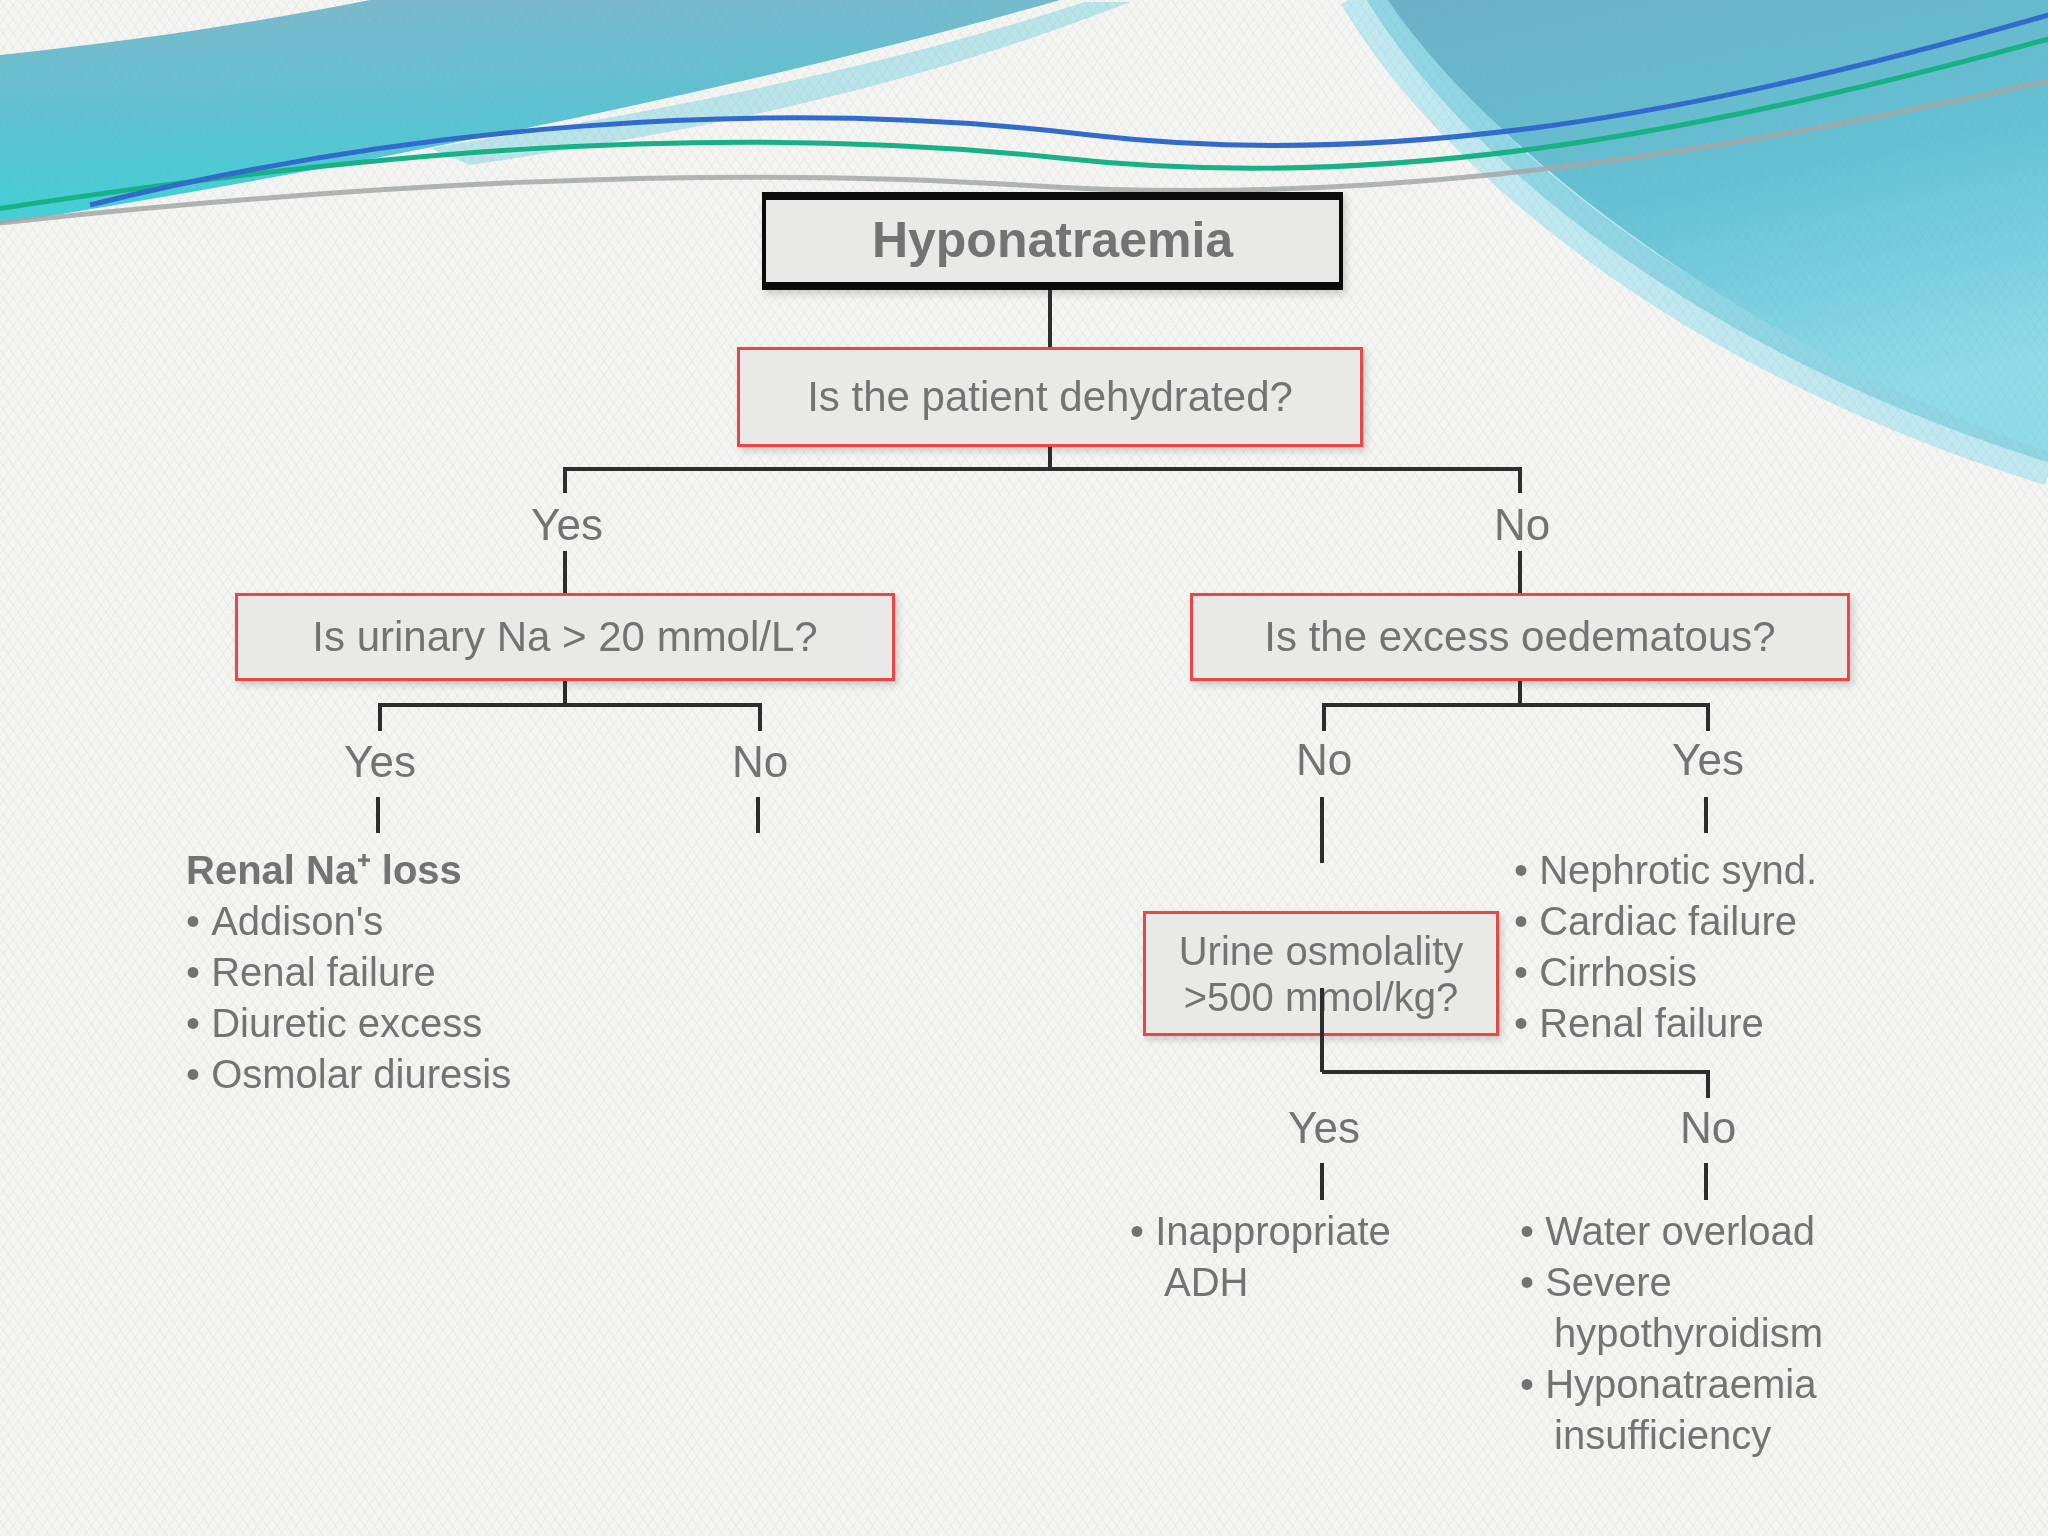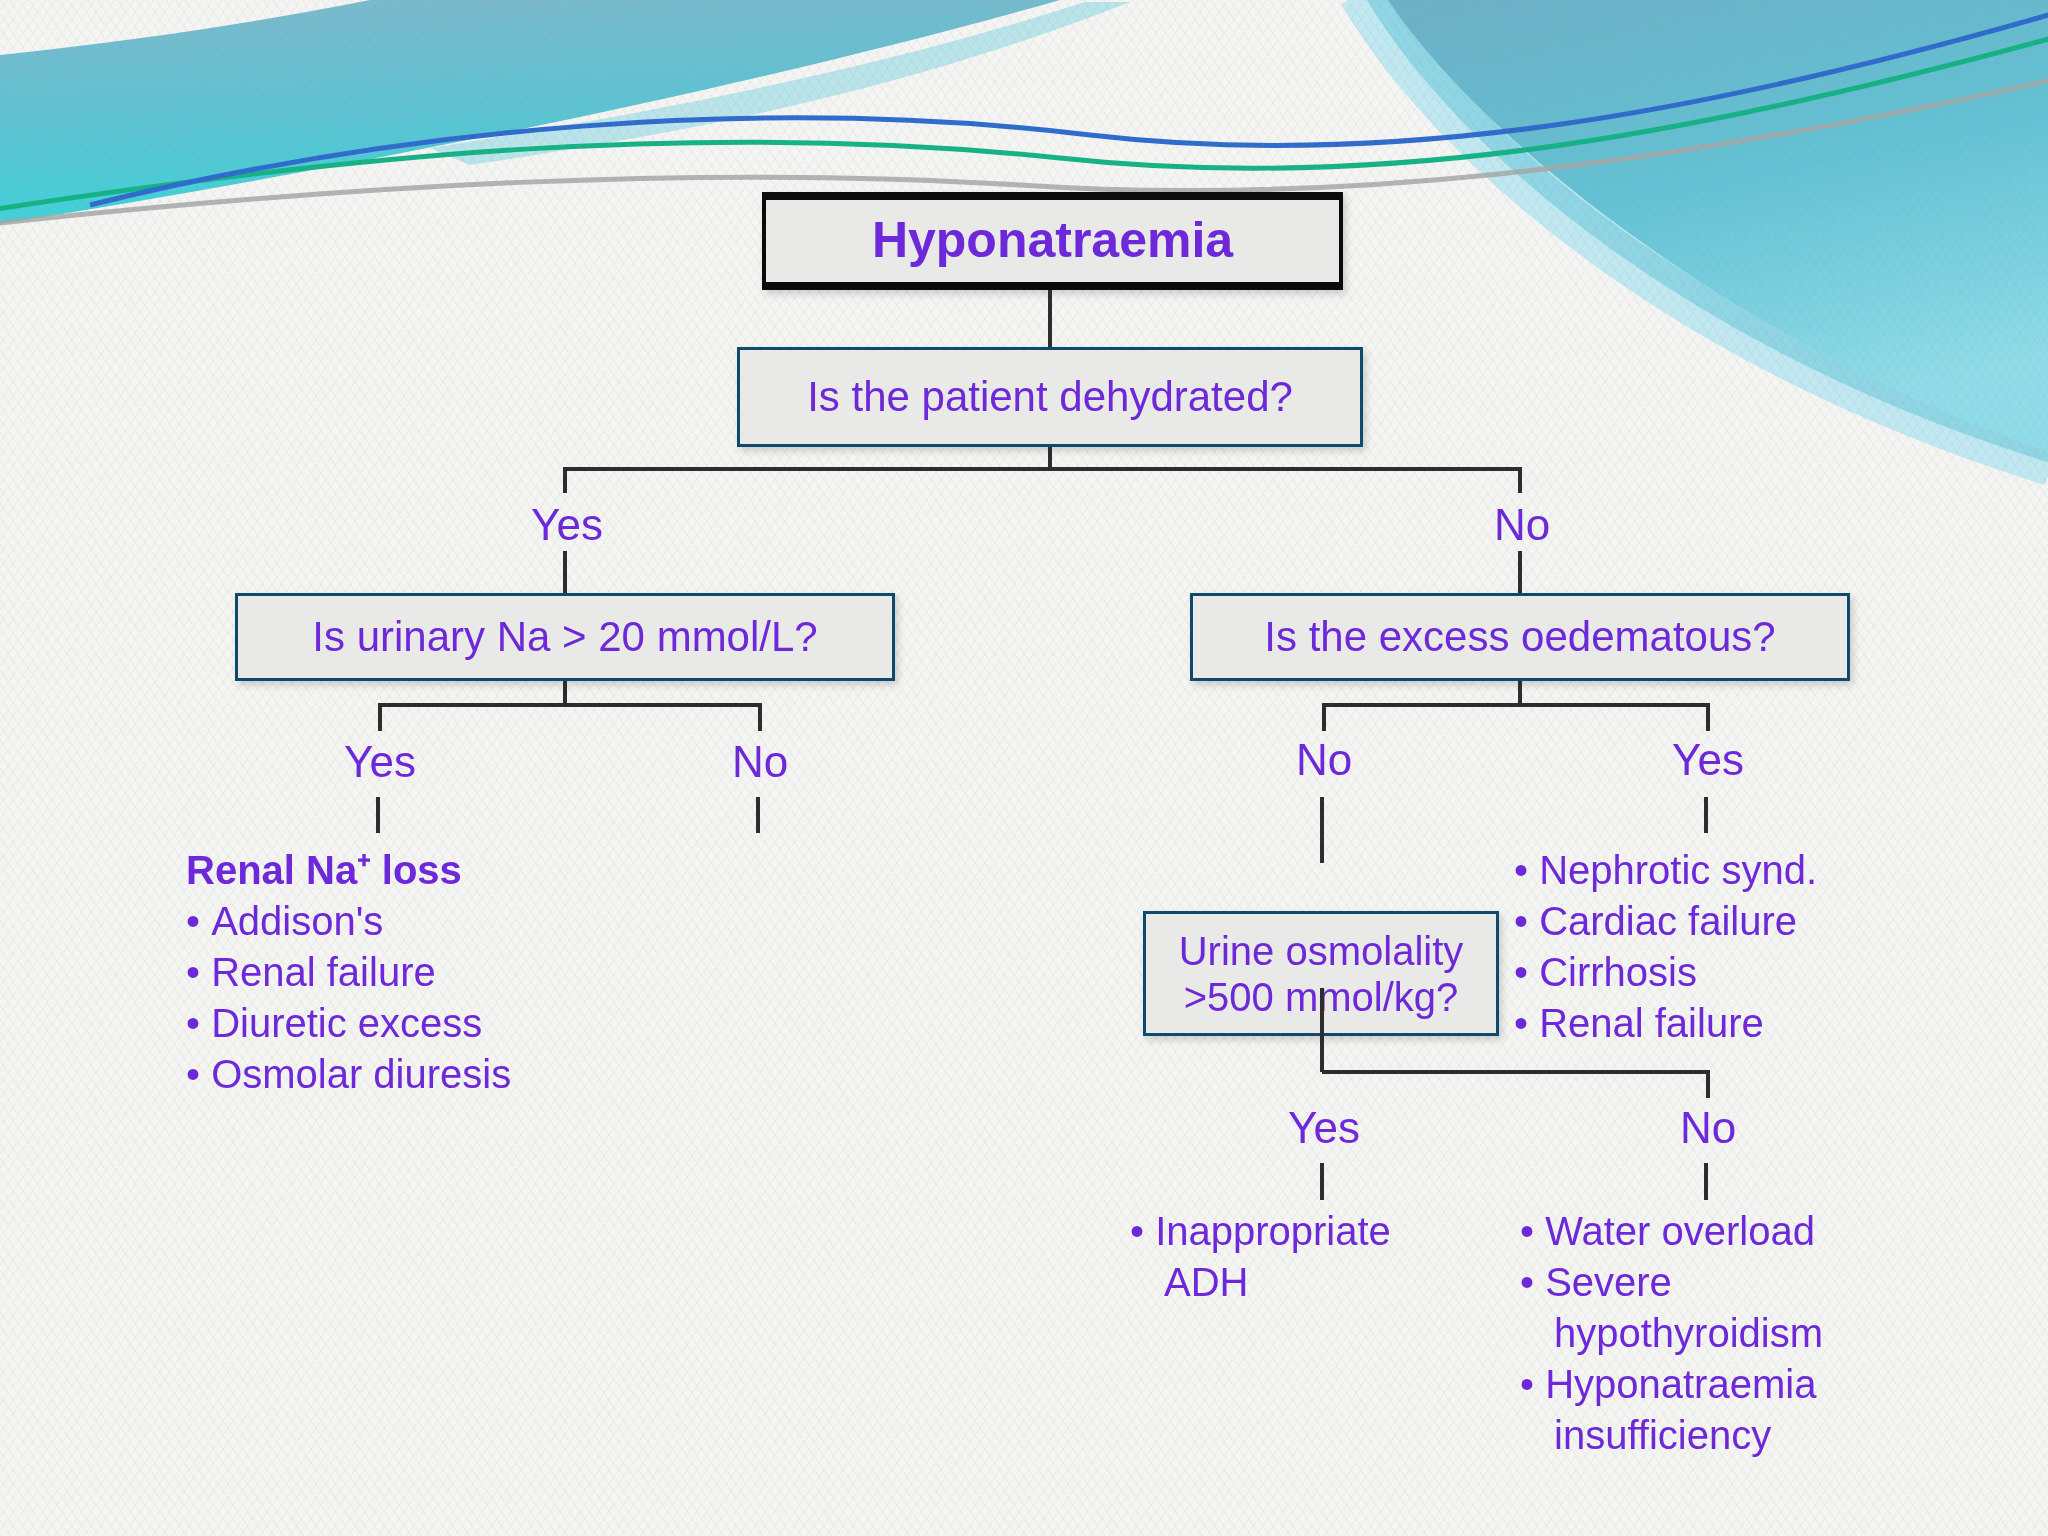--- a/index.html
+++ b/index.html
@@ -6,7 +6,7 @@
   .slide{
     position:relative;width:2048px;height:1536px;overflow:hidden;
     background:#f4f4f2;
-    font-family:"Liberation Sans",sans-serif;color:#6d28d9;
+    font-family:"Liberation Sans",sans-serif;color:#737373;
   }
   .hdr-svg{position:absolute;left:0;top:0;z-index:1;}
   .texture{

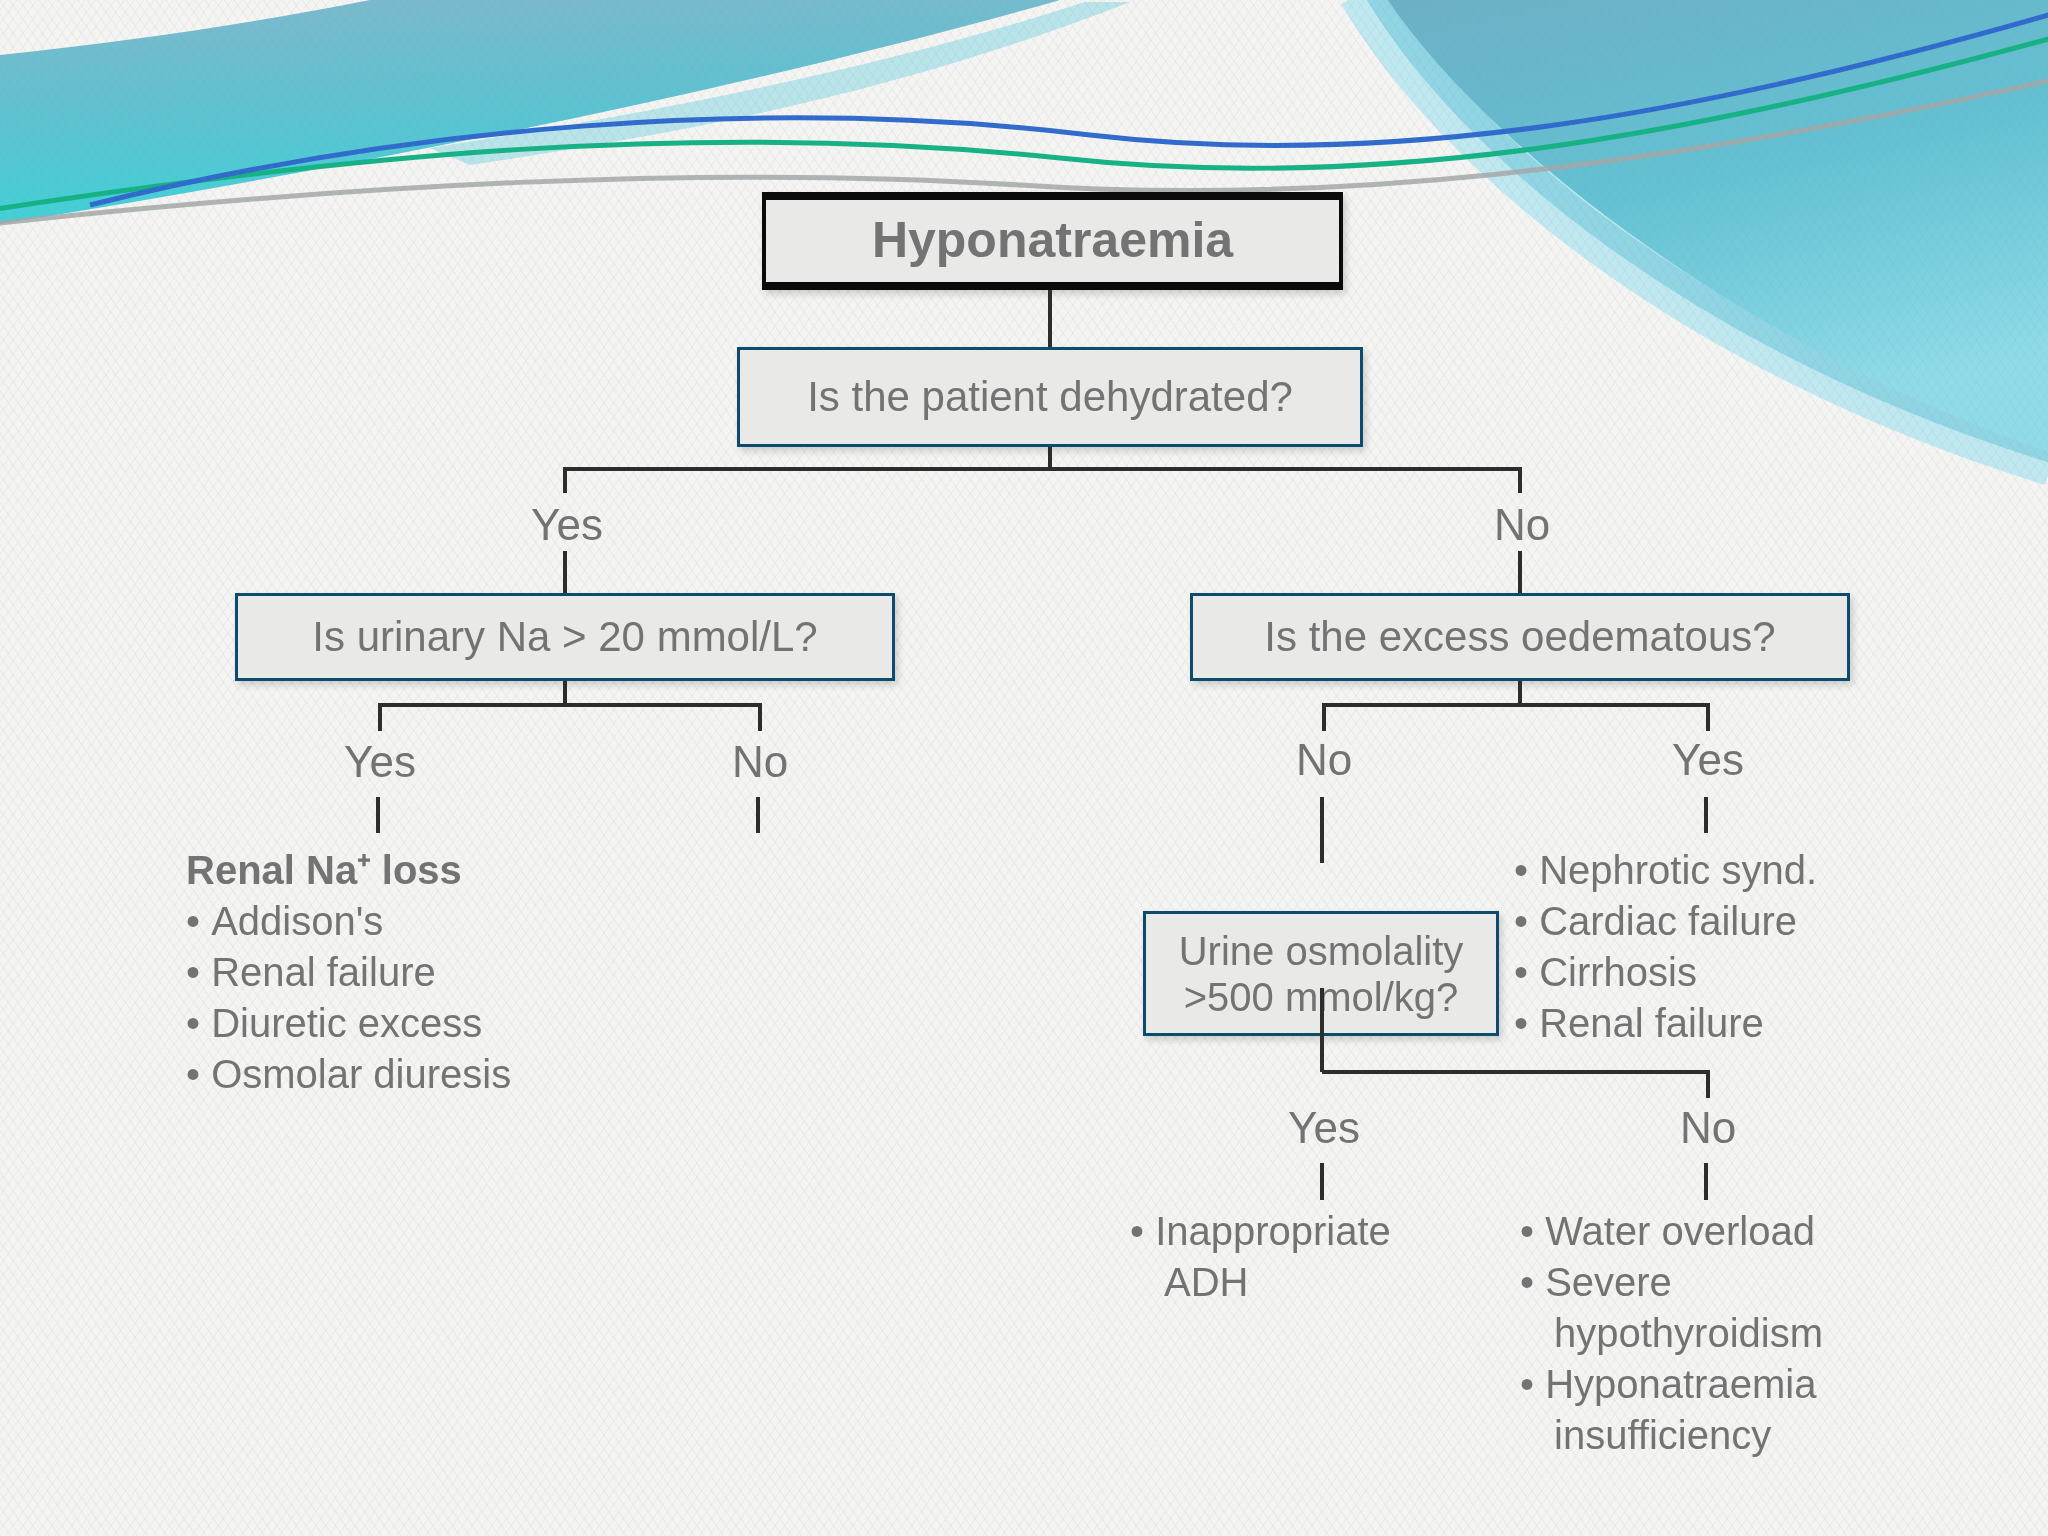--- a/index.html
+++ b/index.html
@@ -17,7 +17,7 @@
   }
   .fc{position:absolute;z-index:3;}
   .box{
-    position:absolute;box-sizing:border-box;background:#e9e9e7;border:3px solid #0c4a6e;
+    position:absolute;box-sizing:border-box;background:#e9e9e7;border:3px solid #ef4444;
     display:flex;align-items:center;justify-content:center;text-align:center;
     font-size:42px;line-height:1.15;box-shadow:3px 4px 7px rgba(0,0,0,.16);
   }

